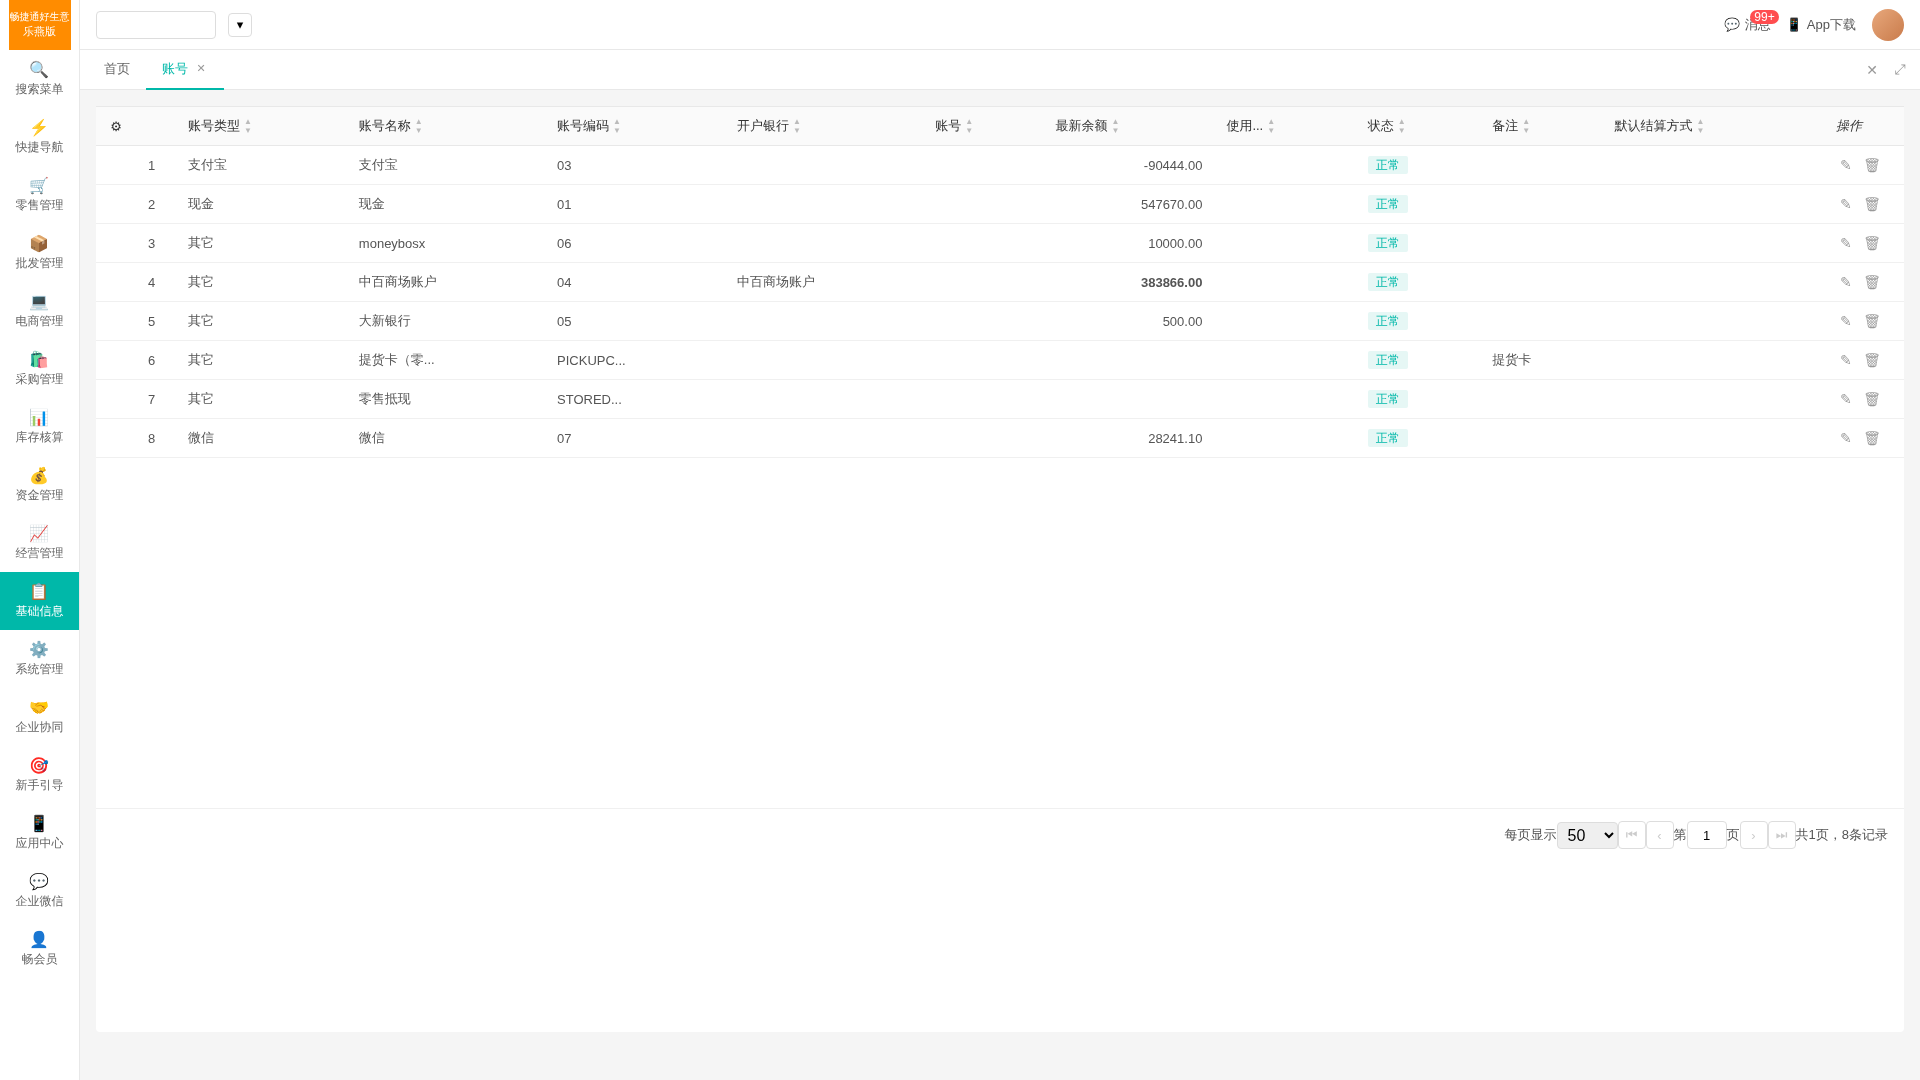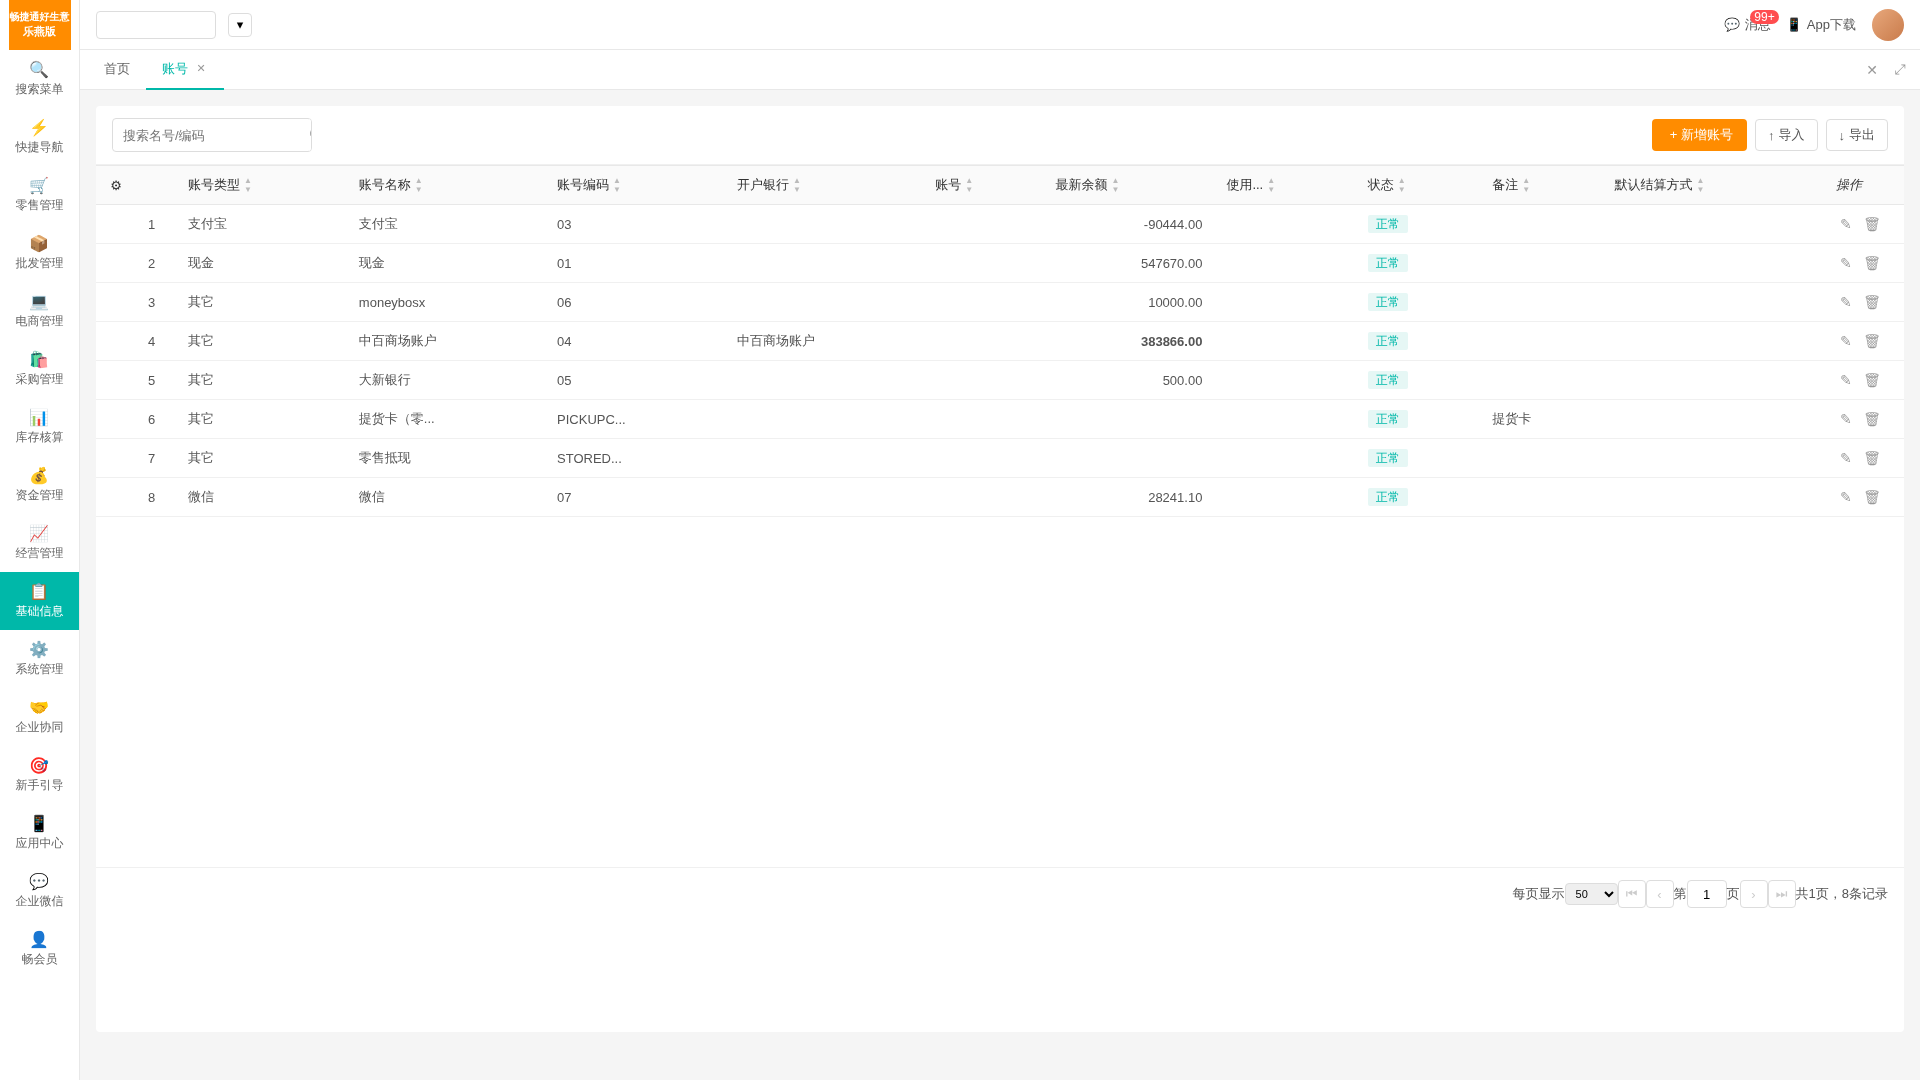--- a/index.html
+++ b/index.html
@@ -24,7 +24,7 @@
       justify-content: center;
       color: #fff;
       font-size: 11px;
-      font-weight: bold;
+      font-weight: normal;
     }
     .sidebar-logo-inner {
       text-align: center;

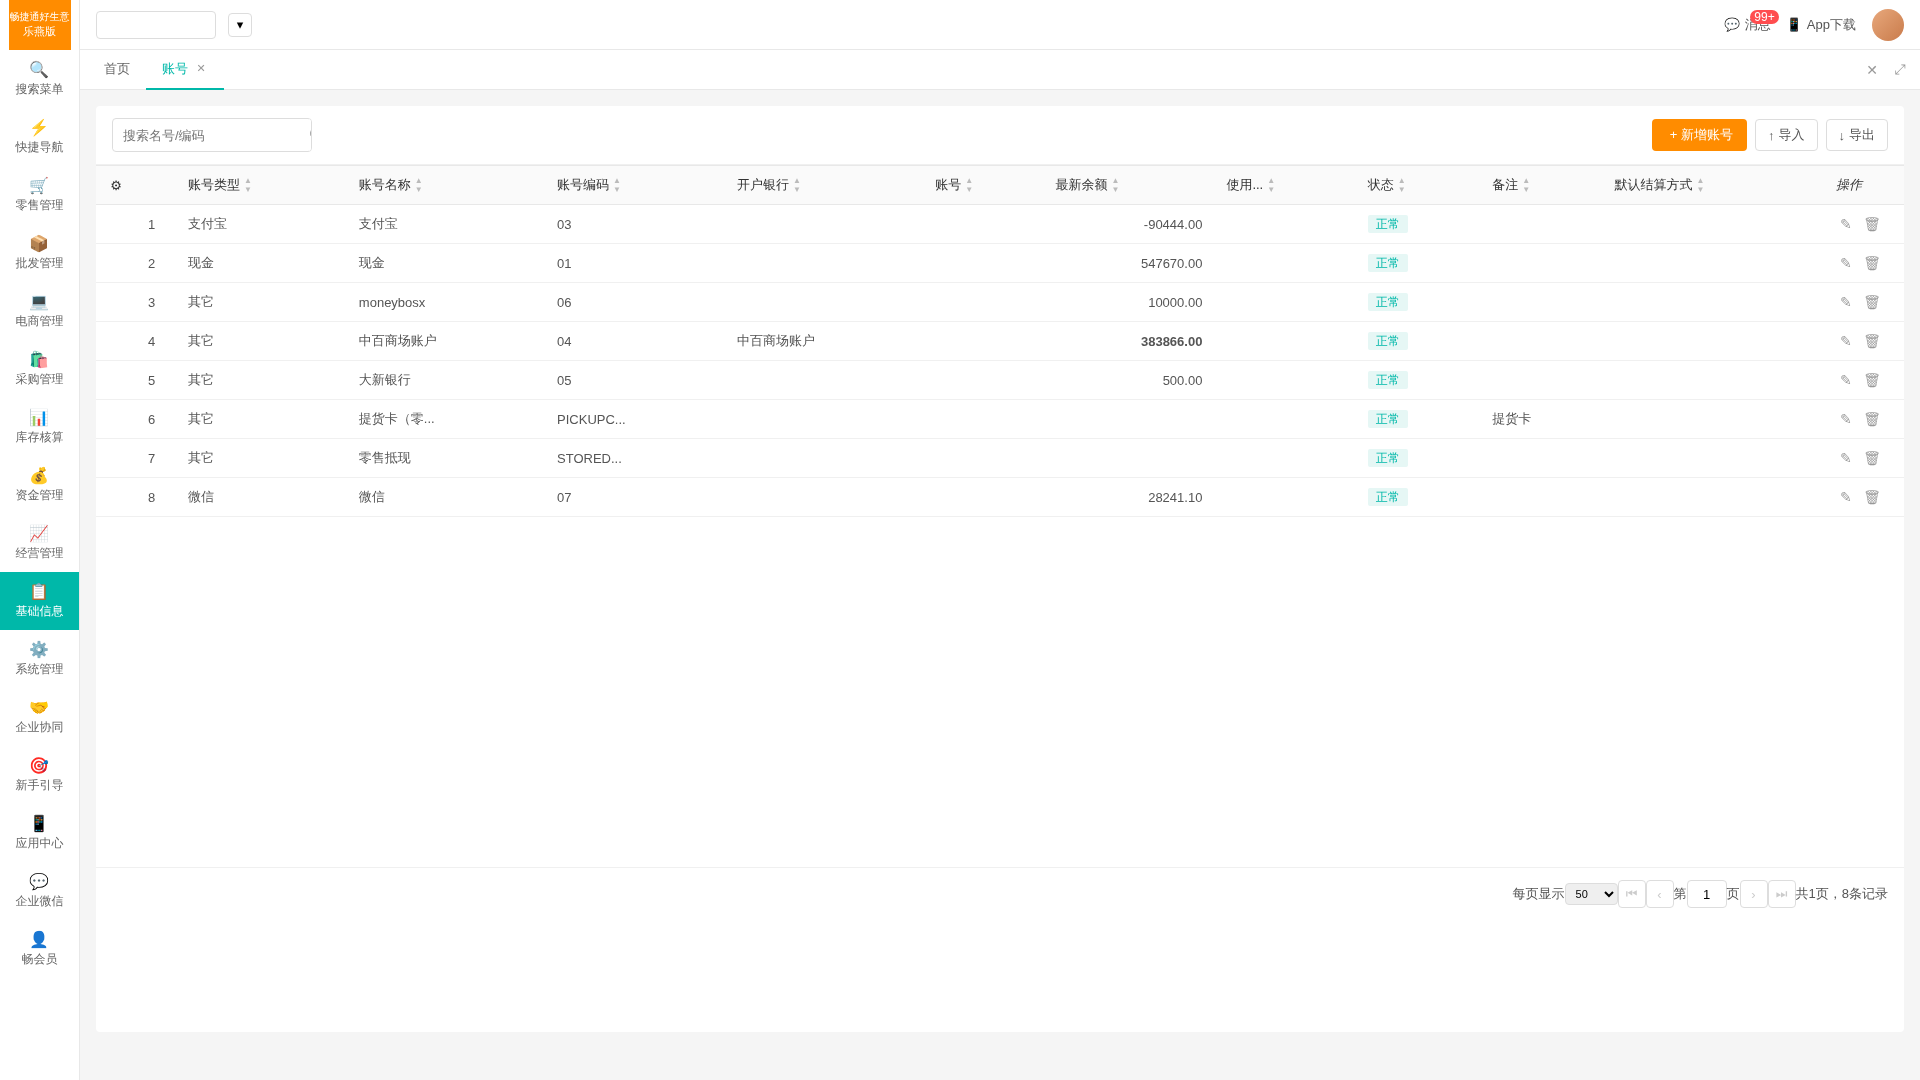--- a/index.html
+++ b/index.html
@@ -431,26 +431,6 @@
   <div class="content-area">
     <div class="content-panel">
 
-      <div class="toolbar">
-        <div class="search-input-wrap">
-          <input class="search-input" type="text" placeholder="搜索名号/编码" style="">
-          <button class="search-btn">🔍</button>
-        </div>
-        <div class="toolbar-right">
-          <button class="btn-primary">
-            <span></span>
-            <span>+ 新增账号</span>
-          </button>
-          <button class="btn-default">
-            <span>↑</span>
-            <span>导入</span>
-          </button>
-          <button class="btn-default">
-            <span>↓</span>
-            <span>导出</span>
-          </button>
-        </div>
-      </div>
 
       <table class="data-table">
         <thead>

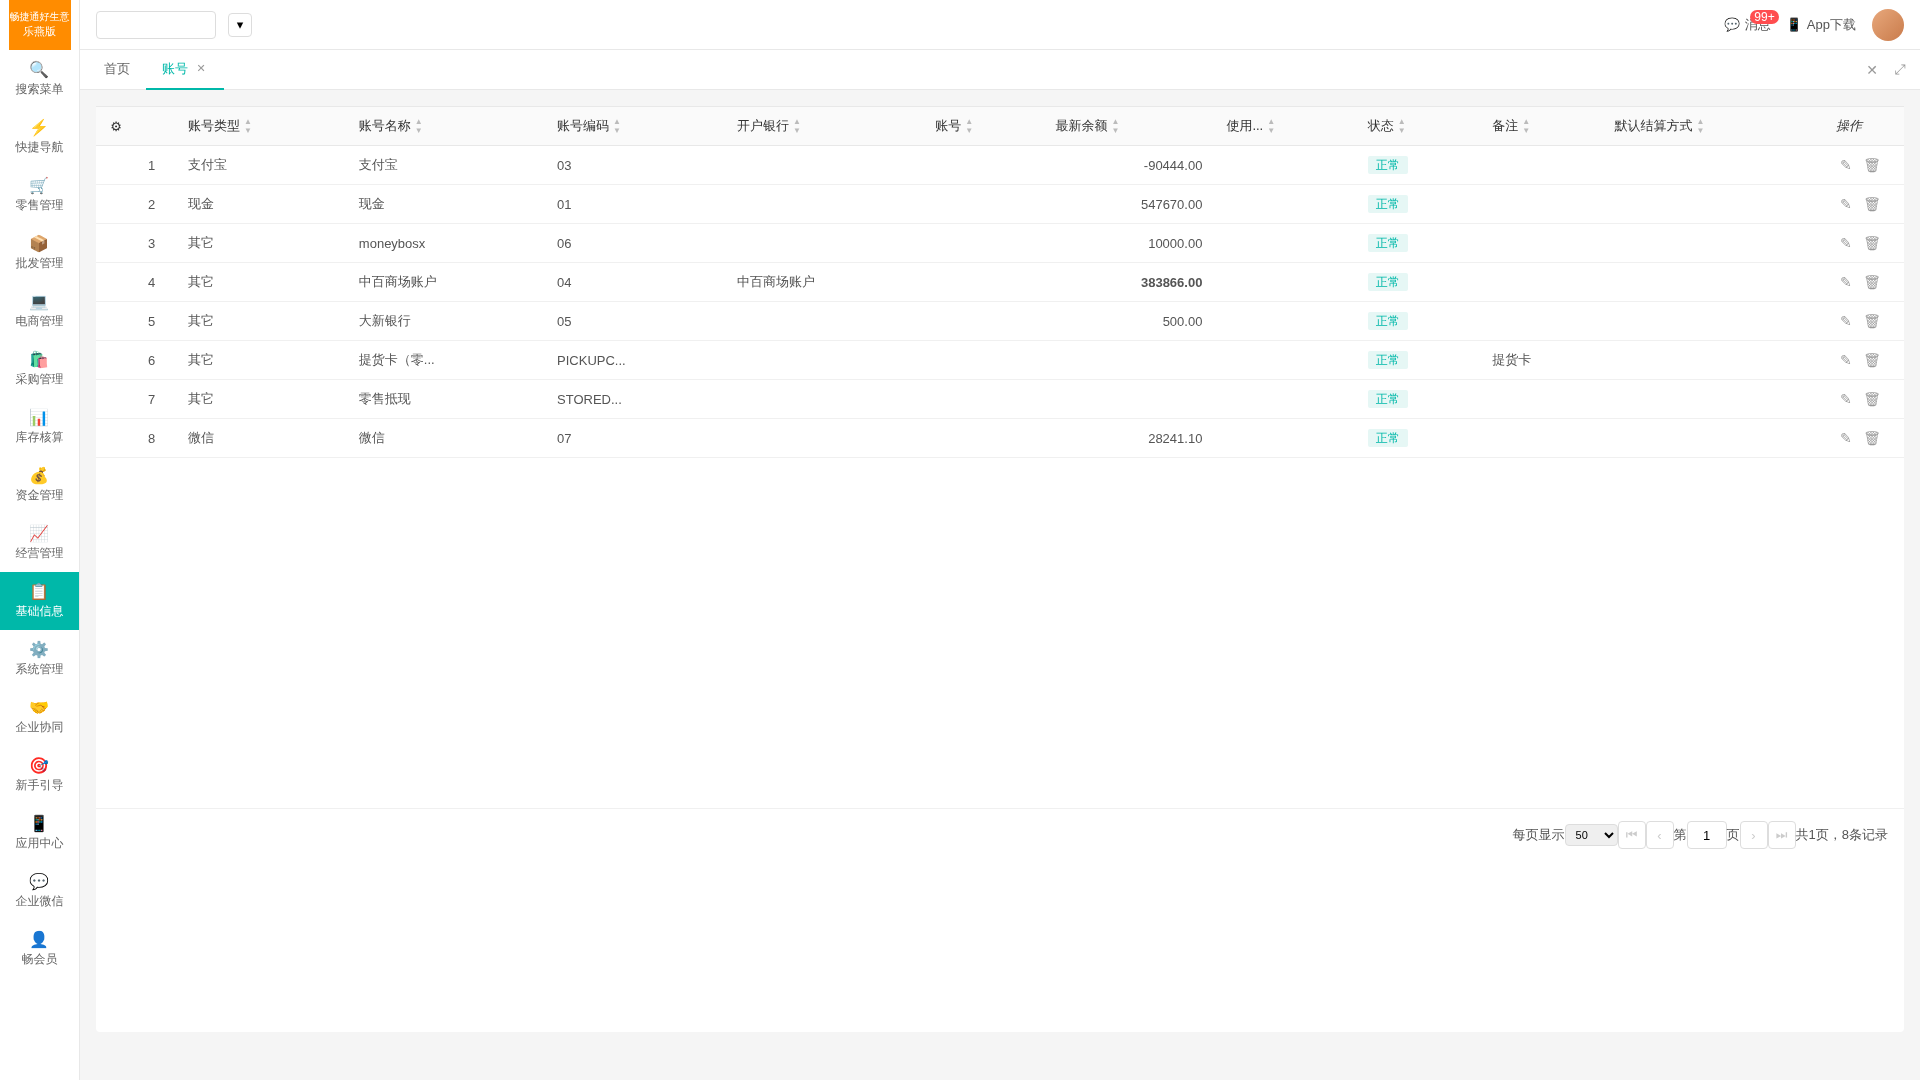--- a/index.html
+++ b/index.html
@@ -282,7 +282,7 @@
       border: 1px solid #ddd;
       border-radius: 4px;
       padding: 3px 6px;
-      font-size: 11px;
+      font-size: 16px;
     }
     .page-btn {
       width: 28px; height: 28px;

